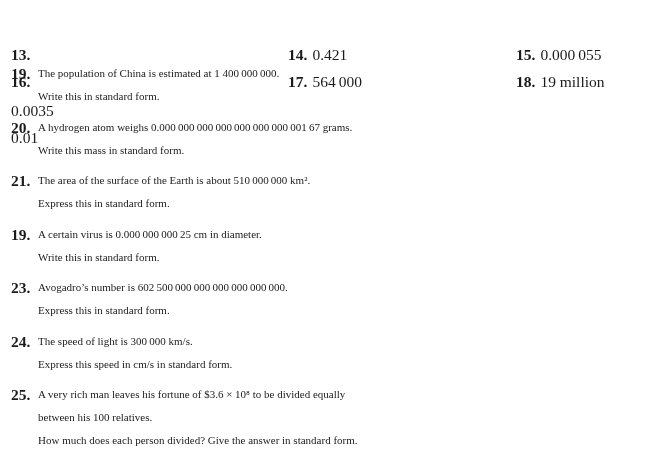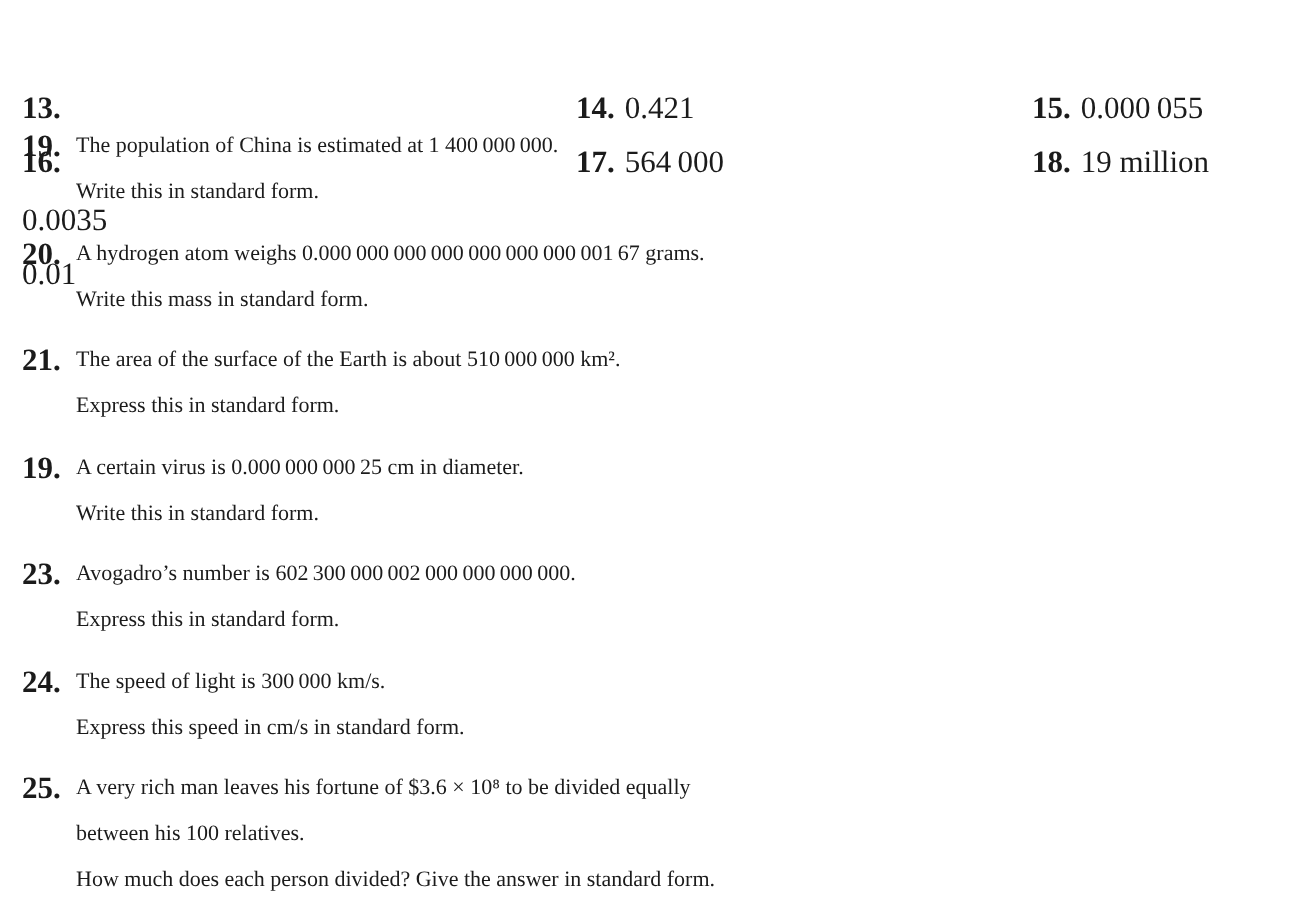--- a/index.html
+++ b/index.html
@@ -161,7 +161,7 @@
     <div class="question">
       <div class="num">23.</div>
       <div class="lines">
-        <div class="qline">Avogadro’s number is 602 300 000 002 000 000 000 000.</div>
+        <div class="qline">Avogadro’s number is 602 500 000 000 000 000 000 000.</div>
         <div class="qline">Express this in standard form.</div>
       </div>
     </div>

